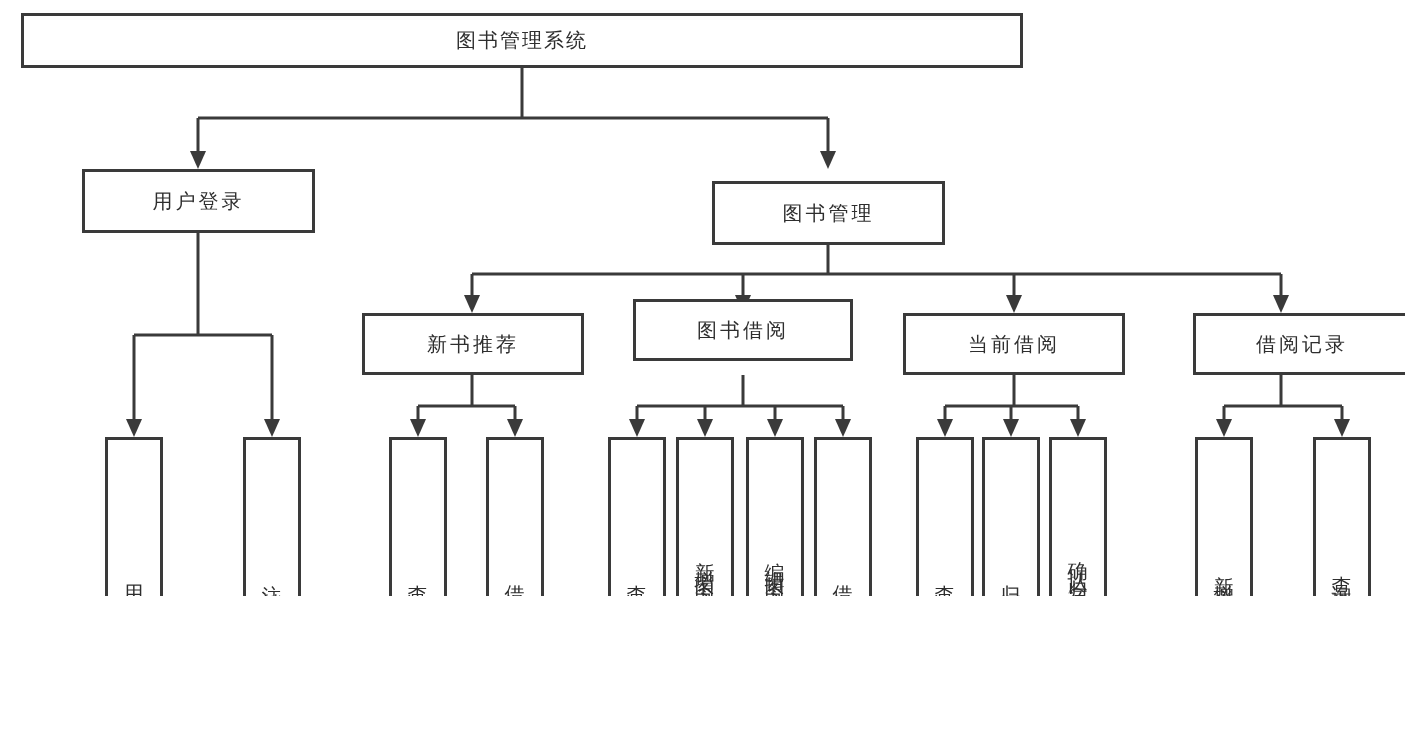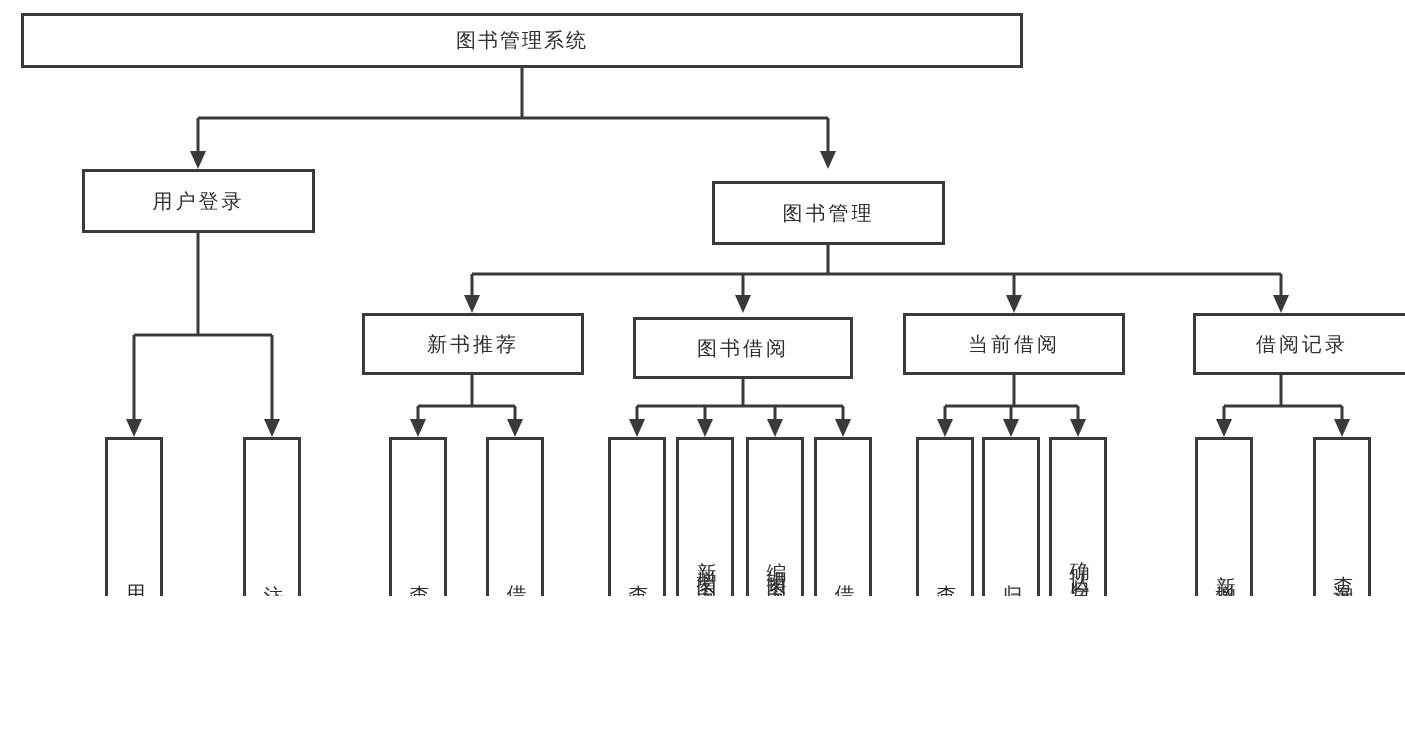--- a/index.html
+++ b/index.html
@@ -13,7 +13,7 @@
     position:relative;
     width:1405px;height:596px;
     background:var(--bg);
-    font-family:Liberation Mono, monospace;
+    font-family:Liberation Sans, sans-serif;
     overflow:hidden;
   }
   #connectors{position:absolute;left:0;top:0;width:1405px;height:747px;}

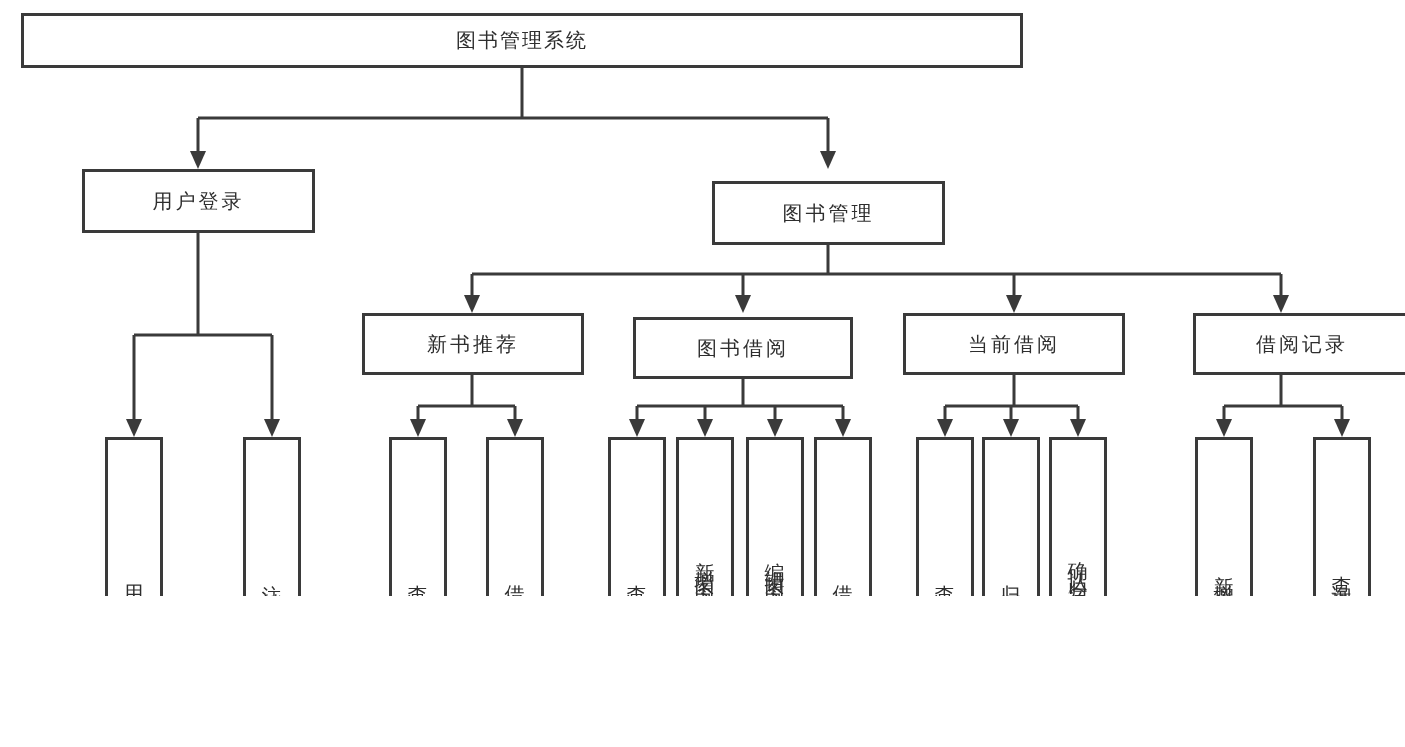--- a/index.html
+++ b/index.html
@@ -97,7 +97,7 @@
   <div class="box" style="left:362px;top:313px;width:222px;height:62px;">
     <span class="h-label">新书推荐</span>
   </div>
-  <div class="box" style="left:633px;top:317px;width:220px;height:62px;">
+  <div class="box" style="left:633px;top:299px;width:220px;height:62px;">
     <span class="h-label">图书借阅</span>
   </div>
   <div class="box" style="left:903px;top:313px;width:222px;height:62px;text-align:right;">

